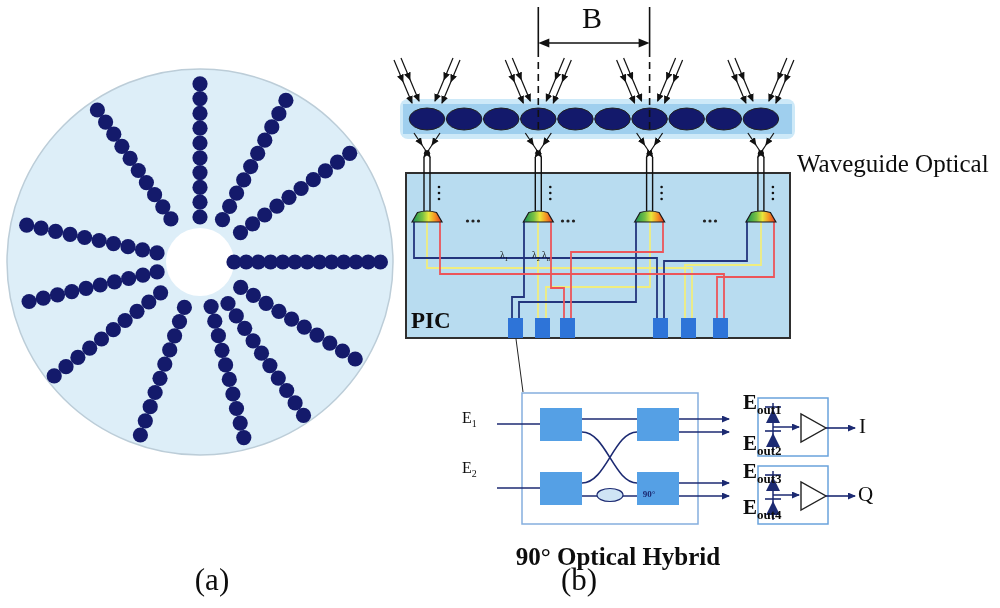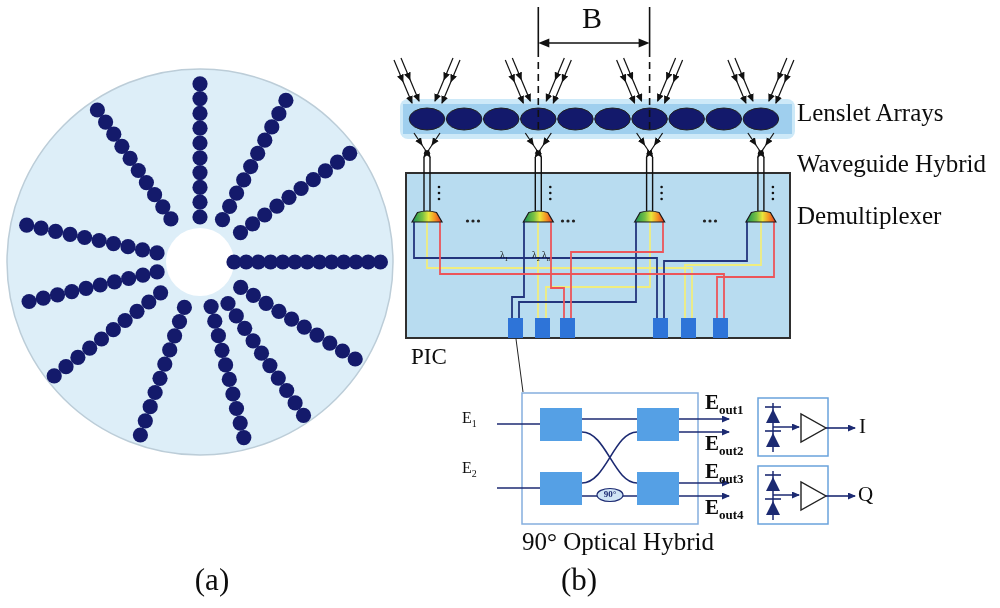--- a/index.html
+++ b/index.html
@@ -302,7 +302,6 @@
     </svg>
 
   <div class="lbl b-lab">B</div>
-  <div class="lbl side" style="top:100px">Lenslet Arrays</div>
   <div class="lbl side" style="top:151px">Waveguide Hybrid</div>
   <div class="lbl side" style="top:203px">Demultiplexer</div>
   <div class="lbl pic">PIC</div>

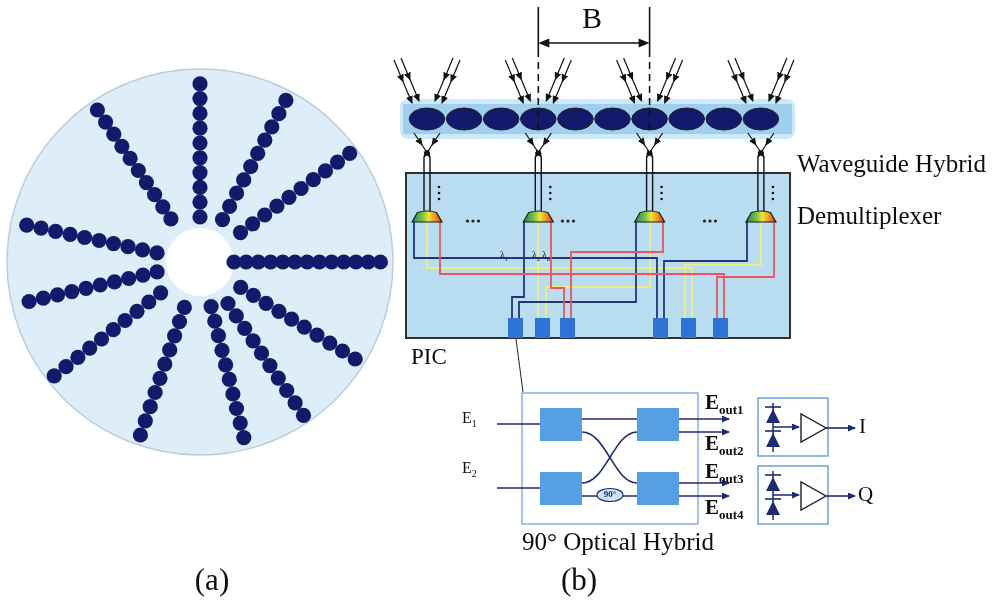--- a/index.html
+++ b/index.html
@@ -302,7 +302,7 @@
     </svg>
 
   <div class="lbl b-lab">B</div>
-  <div class="lbl side" style="top:151px">Waveguide Hybrid</div>
+  <div class="lbl side" style="top:151px">Waveguide Optical</div>
   <div class="lbl side" style="top:203px">Demultiplexer</div>
   <div class="lbl pic">PIC</div>
 

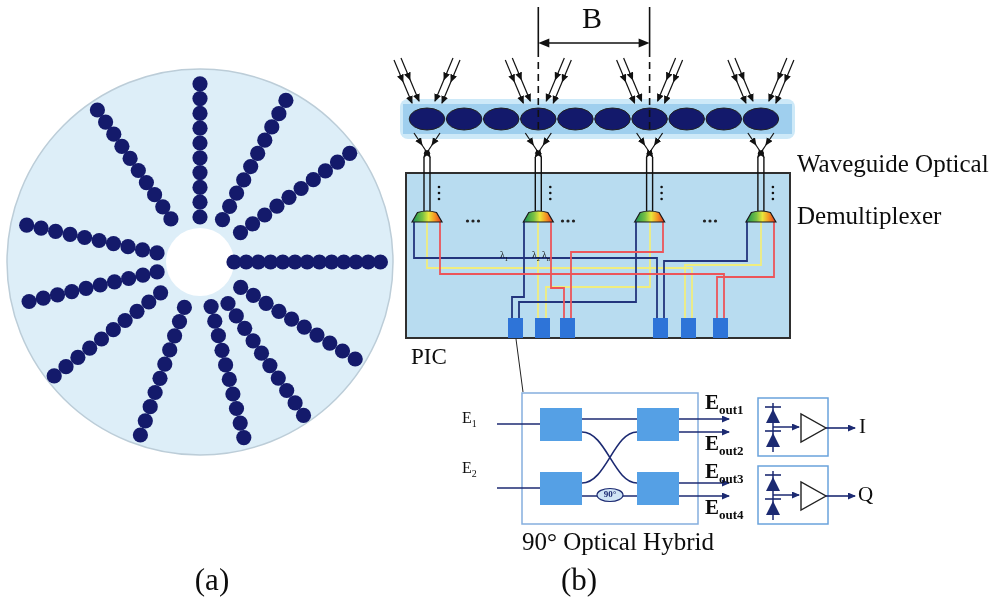--- a/index.html
+++ b/index.html
@@ -303,7 +303,6 @@
 
   <div class="lbl b-lab">B</div>
   <div class="lbl side" style="top:151px">Waveguide Optical</div>
-  <div class="lbl side" style="top:203px">Demultiplexer</div>
   <div class="lbl pic">PIC</div>
 
   <div class="lbl lam" style="left:500px"><span>λ</span><sub>1</sub></div>

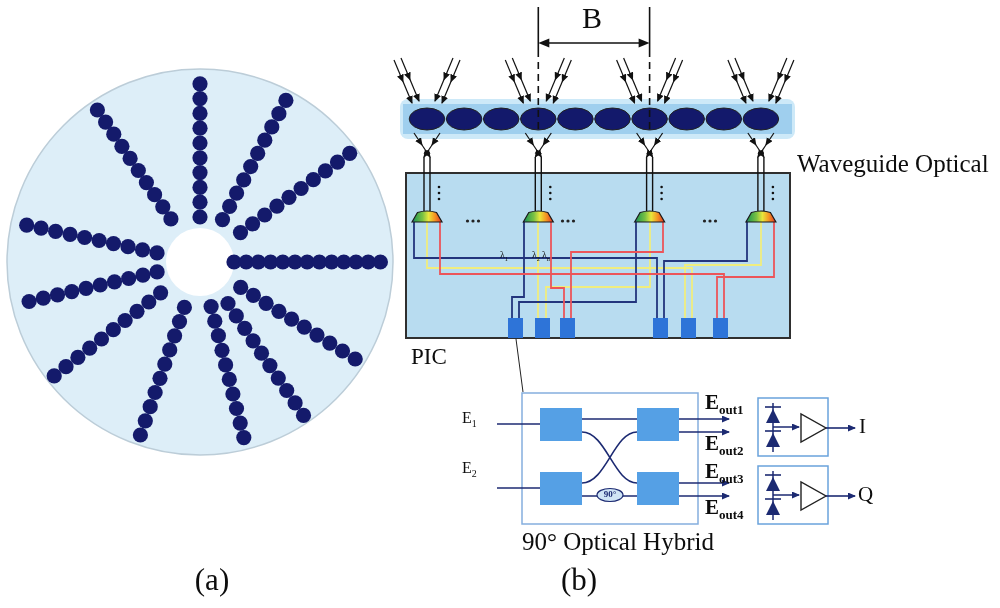--- a/index.html
+++ b/index.html
@@ -10,7 +10,7 @@
   .lbl sub{font-size:.62em;line-height:0;}
   .b-lab{font-size:30px;left:582px;top:3px;}
   .side{font-size:25px;left:797px;}
-  .pic{font-size:23px;font-weight:normal;left:411px;top:309px;margin-top:36px;}
+  .pic{font-size:23px;font-weight:bold;left:411px;top:309px;}
   .lam{font-size:10px;font-weight:normal;top:226px;margin-top:24px;}
   .ein{font-size:16px;}
   .eout{font-size:21px;font-weight:bold;left:705px;text-align:center;}

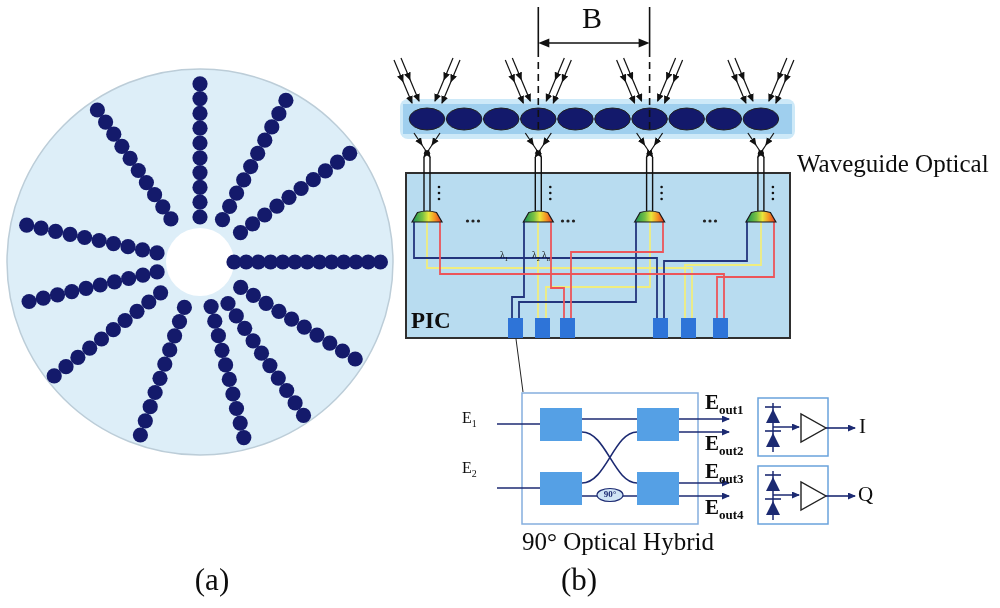--- a/index.html
+++ b/index.html
@@ -13,7 +13,7 @@
   .pic{font-size:23px;font-weight:bold;left:411px;top:309px;}
   .lam{font-size:10px;font-weight:normal;top:226px;margin-top:24px;}
   .ein{font-size:16px;}
-  .eout{font-size:21px;font-weight:bold;left:705px;text-align:center;}
+  .eout{font-size:21px;font-weight:bold;left:743px;text-align:center;}
   .phase{font-size:9px;font-weight:bold;color:#1c2a72;left:598px;top:490px;width:24px;text-align:center;}
   .hyb{font-size:25px;left:512px;top:529px;width:212px;text-align:center;}
   .iq{font-size:21px;}

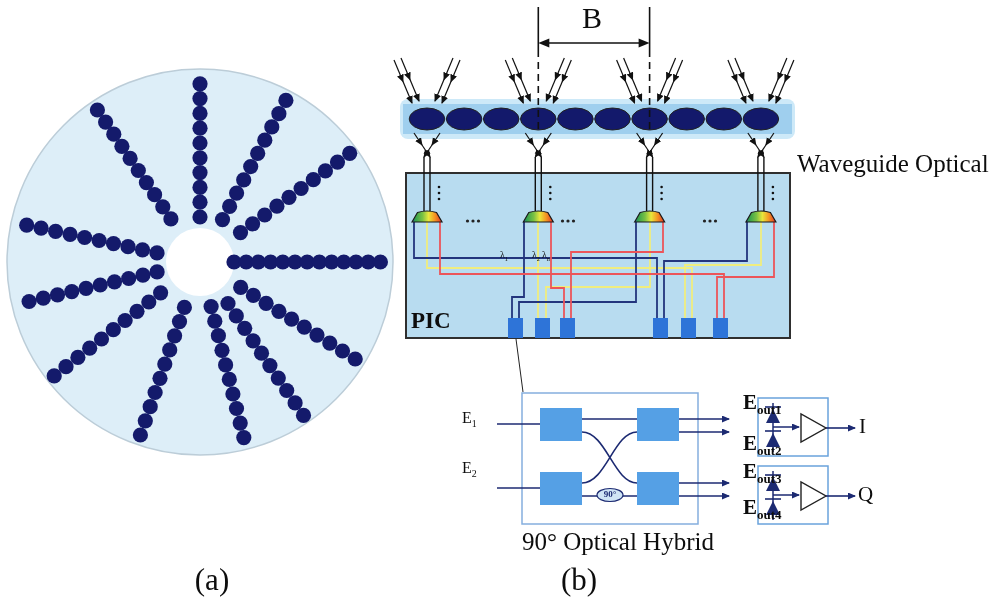--- a/index.html
+++ b/index.html
@@ -14,7 +14,7 @@
   .lam{font-size:10px;font-weight:normal;top:226px;margin-top:24px;}
   .ein{font-size:16px;}
   .eout{font-size:21px;font-weight:bold;left:743px;text-align:center;}
-  .phase{font-size:9px;font-weight:bold;color:#1c2a72;left:598px;top:490px;width:24px;text-align:center;}
+  .phase{font-size:9px;font-weight:bold;color:#1c2a72;left:598px;top:490px;width:24px;text-align:center;padding-left:39px;}
   .hyb{font-size:25px;left:512px;top:529px;width:212px;text-align:center;}
   .iq{font-size:21px;}
   .cap{font-size:31px;top:564px;width:64px;text-align:center;}

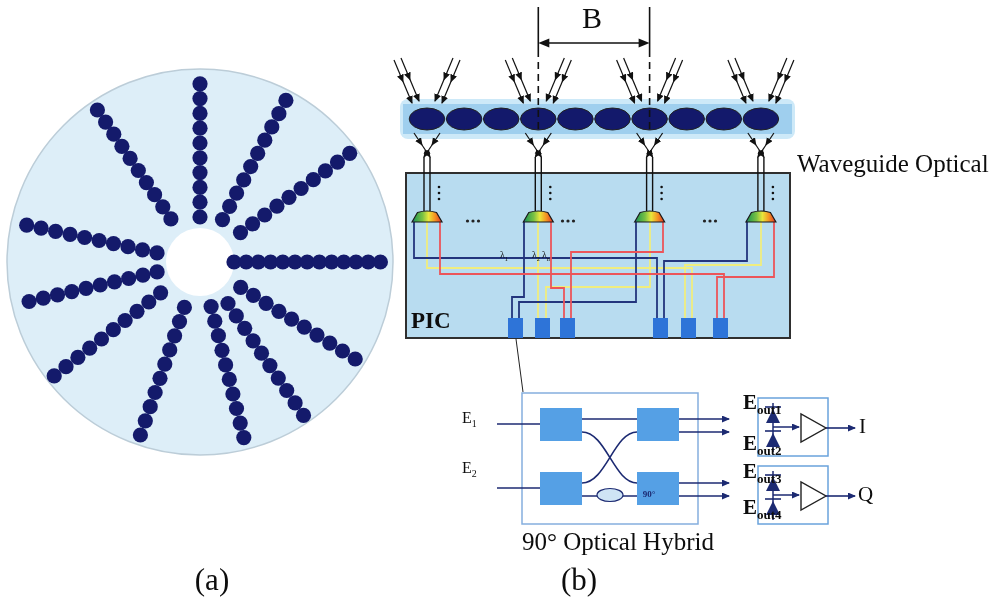--- a/index.html
+++ b/index.html
@@ -15,7 +15,7 @@
   .ein{font-size:16px;}
   .eout{font-size:21px;font-weight:bold;left:743px;text-align:center;}
   .phase{font-size:9px;font-weight:bold;color:#1c2a72;left:598px;top:490px;width:24px;text-align:center;padding-left:39px;}
-  .hyb{font-size:25px;left:512px;top:529px;width:212px;text-align:center;}
+  .hyb{font-size:25px;left:512px;top:544px;width:212px;text-align:center;font-weight:bold;}
   .iq{font-size:21px;}
   .cap{font-size:31px;top:564px;width:64px;text-align:center;}
 </style>

